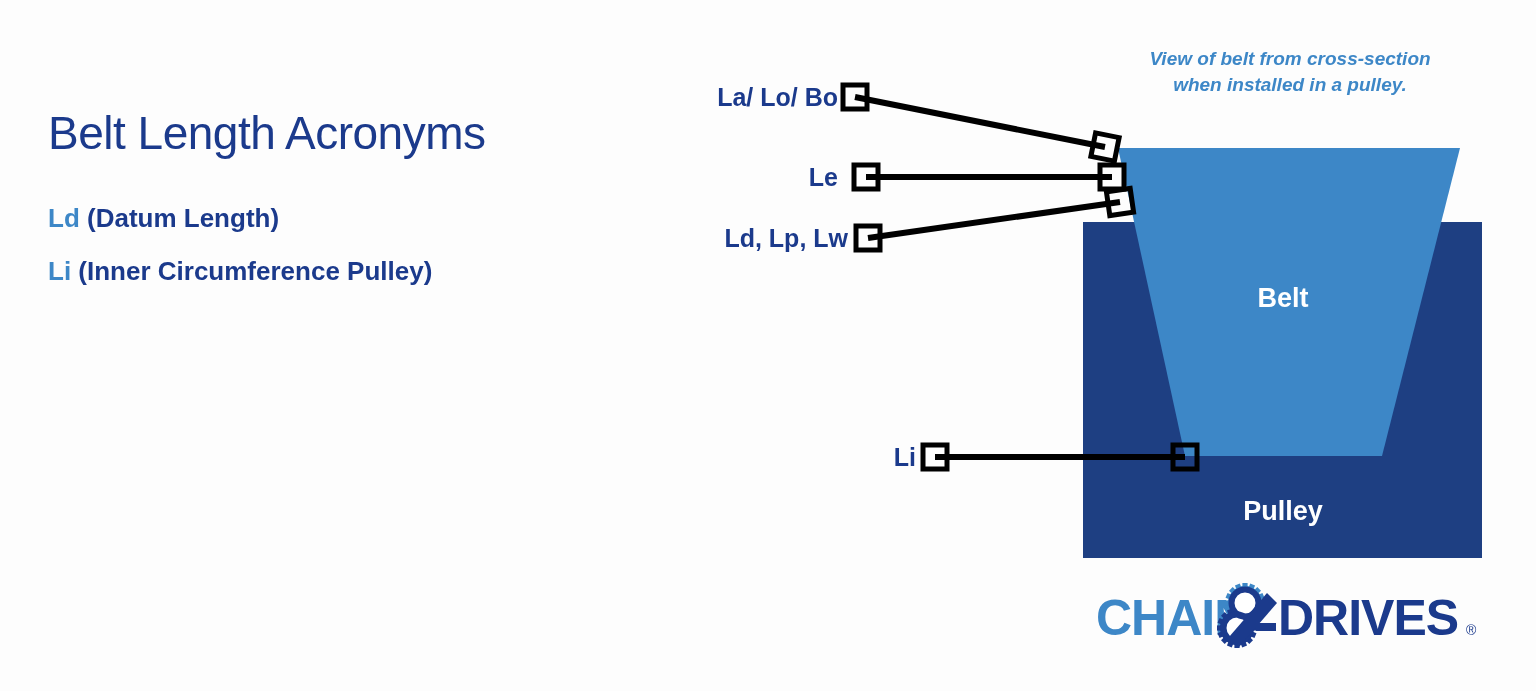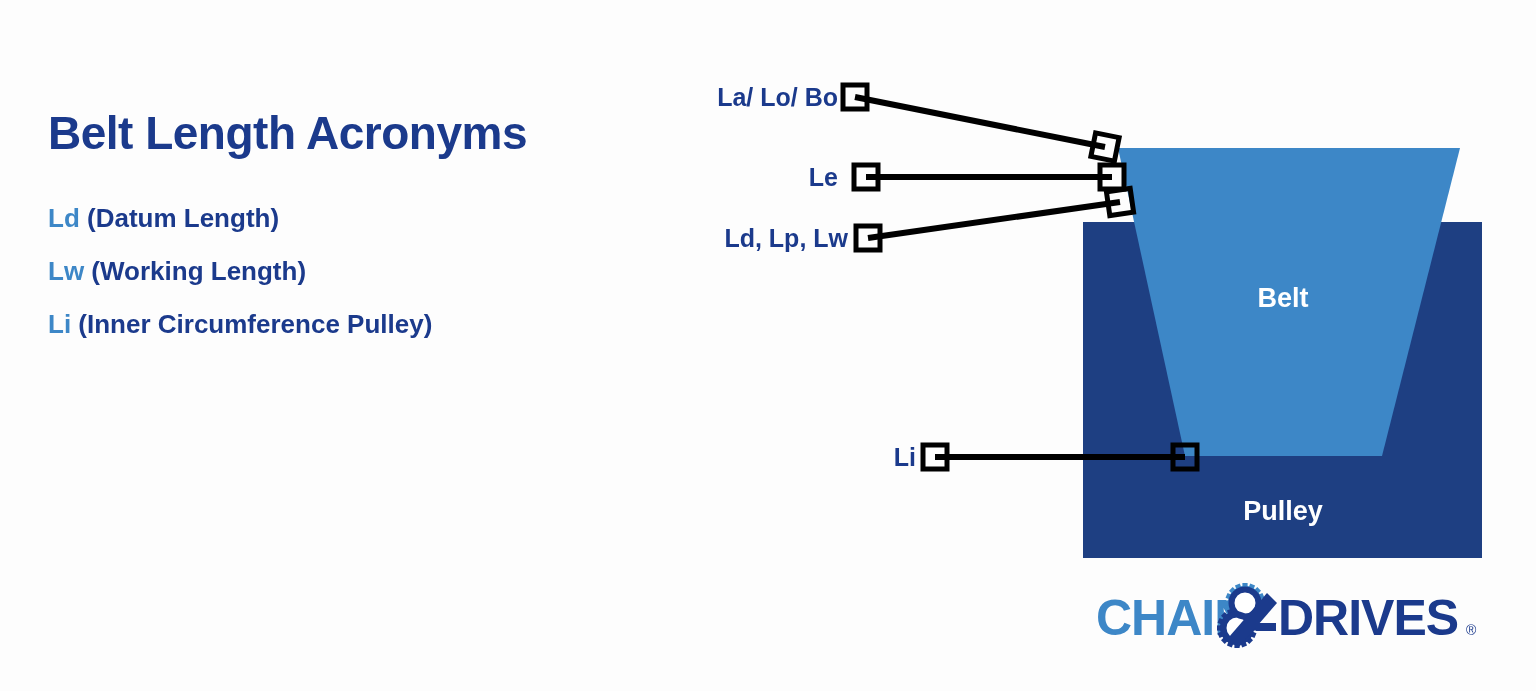--- a/index.html
+++ b/index.html
@@ -98,6 +98,10 @@
     </div>
   </div>
 
+  <div id="caption">
+    <div>View of belt from cross-section</div>
+    <div>when installed in a pulley.</div>
+  </div>
 
   <svg id="diagram" viewBox="0 0 1536 691">
 

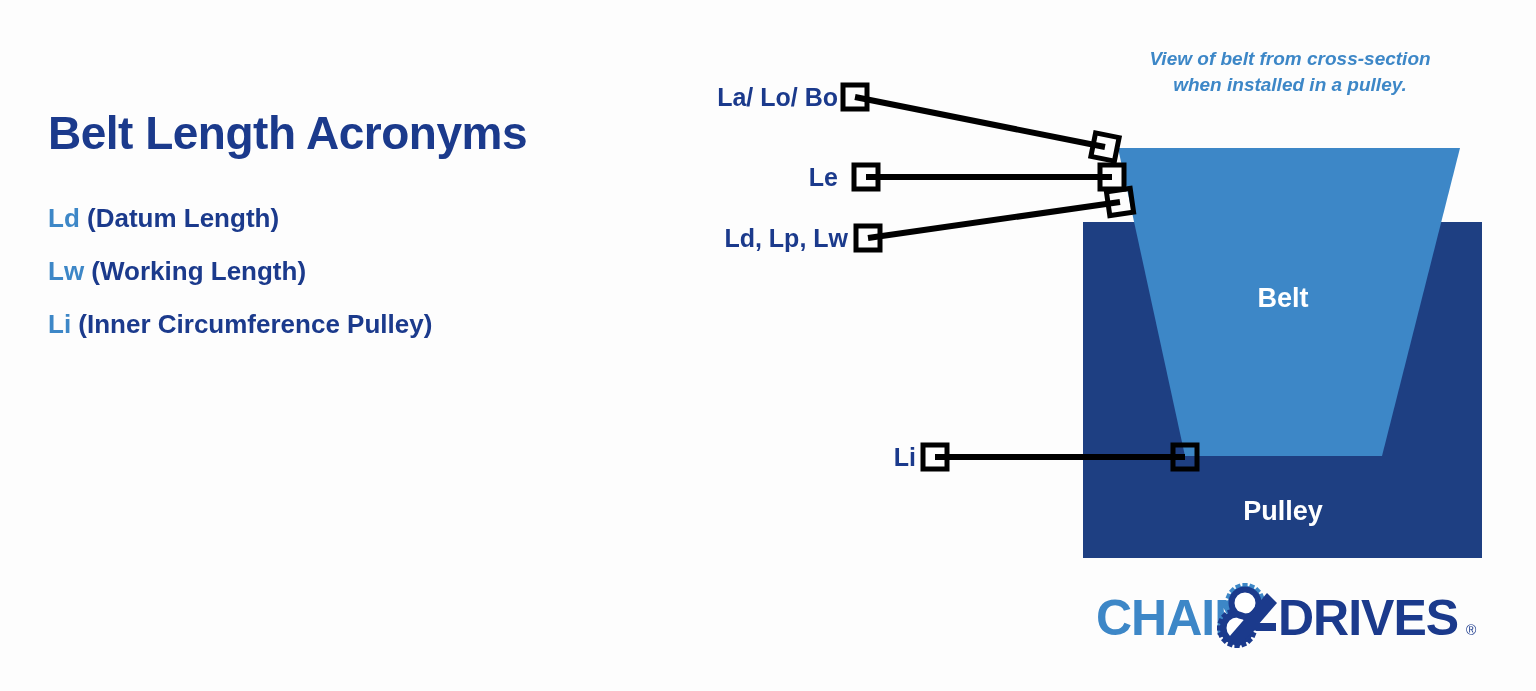--- a/index.html
+++ b/index.html
@@ -25,7 +25,7 @@
   }
   #page-title {
     font-size: 46px;
-    font-weight: bold;
+    font-weight: normal;
     color: #1b3a8c;
     letter-spacing: -0.5px;
     margin: 0 0 44px 0;

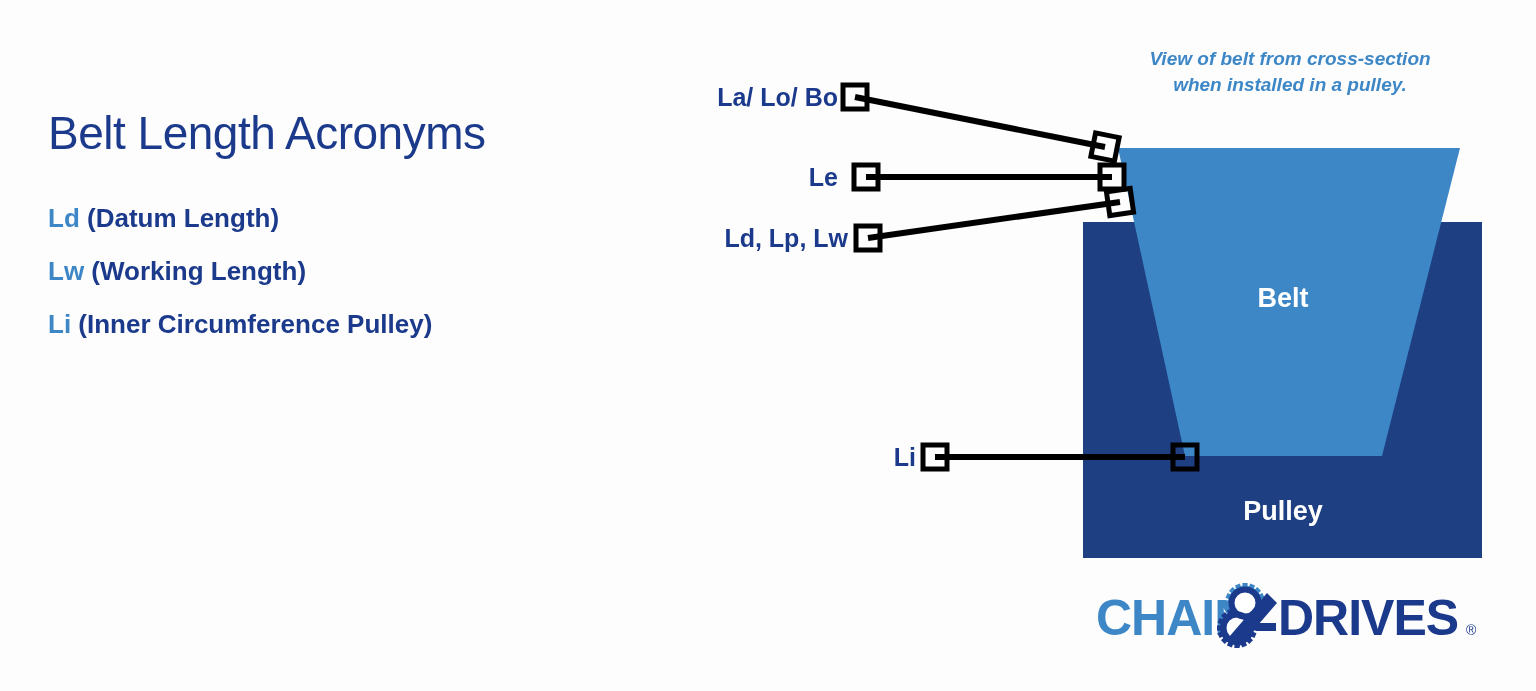--- a/index.html
+++ b/index.html
@@ -87,10 +87,6 @@
     <div class="acronym-row">
       <span class="acronym-code">Ld</span>
       <span class="acronym-desc">(Datum Length)</span>
-    </div>
-    <div class="acronym-row">
-      <span class="acronym-code">Lw</span>
-      <span class="acronym-desc">(Working Length)</span>
     </div>
     <div class="acronym-row">
       <span class="acronym-code">Li</span>

